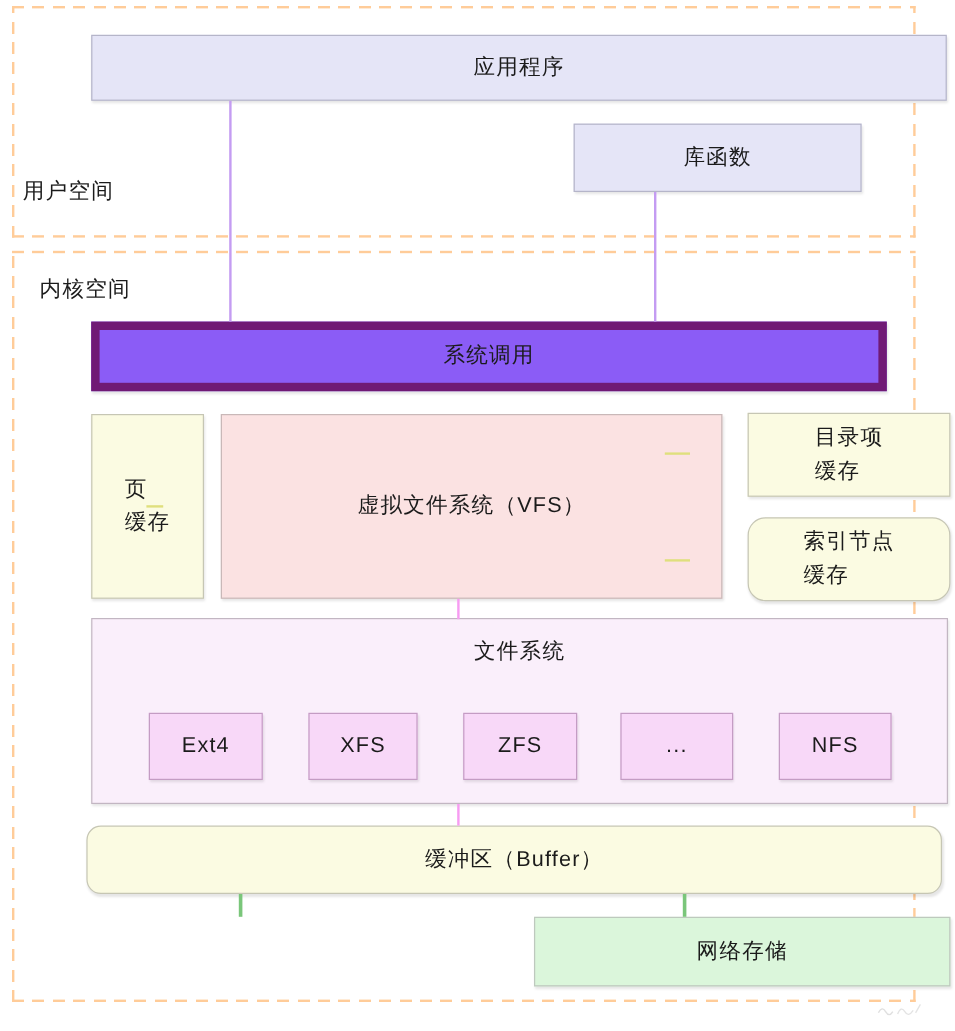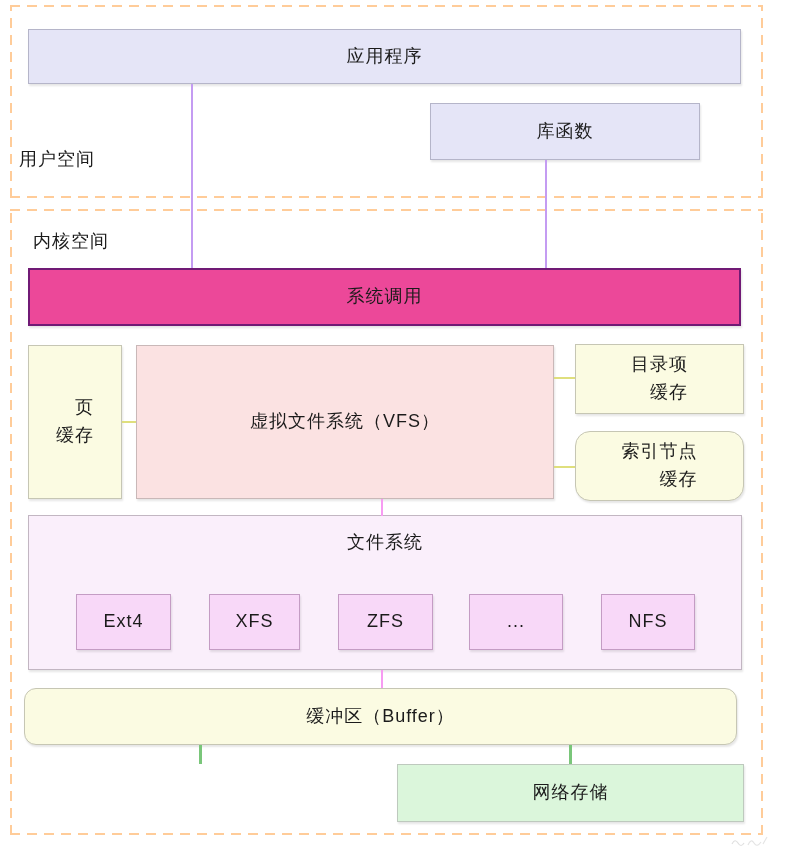--- a/index.html
+++ b/index.html
@@ -28,10 +28,11 @@
 
   .box {
     position:absolute; display:flex; align-items:center; justify-content:center;
-    text-align:right; font-size:18px; font-weight:500; letter-spacing:1px;
+    text-align:left; font-size:18px; font-weight:500; letter-spacing:1px;
     white-space:pre-line; line-height:1.55;
     box-shadow:1px 2px 2px rgba(0,0,0,0.10);
     box-sizing:border-box;
+    margin-left:48px;
   }
   .box-app      { left:28px;  top:29px;  width:713px; height:55px;  background:#E5E5F7; border:1px solid #B5B5C9; }
   .box-lib      { left:430px; top:103px; width:270px; height:57px;  background:#E5E5F7; border:1px solid #B5B5C9; }

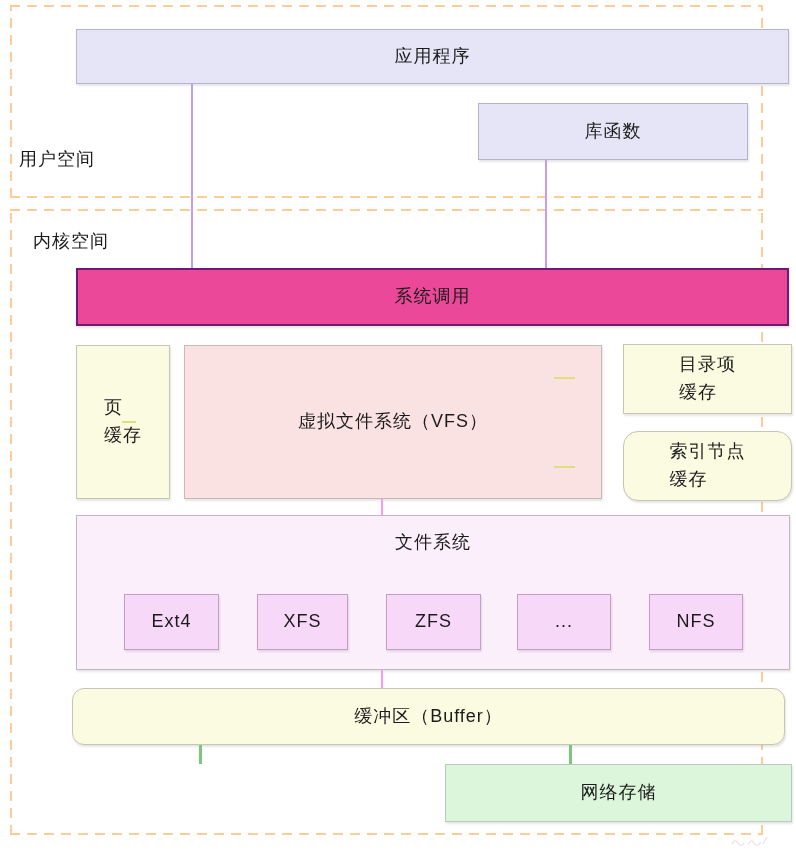--- a/index.html
+++ b/index.html
@@ -35,7 +35,7 @@
     margin-left:48px;
   }
   .box-app      { left:28px;  top:29px;  width:713px; height:55px;  background:#E5E5F7; border:1px solid #B5B5C9; }
-  .box-lib      { left:430px; top:103px; width:270px; height:57px;  background:#E5E5F7; border:1px solid #B5B5C9; }
+  .box-lib      { left:430px; top:103px; width:240px; height:57px;  background:#E5E5F7; border:1px solid #B5B5C9; }
   .box-syscall  { left:28px;  top:268px; width:713px; height:58px;  background:#ec4899; border:2px solid #701a75; }
   .box-yellow   { background:#FBFBE2; border:1px solid #C6C6B4; }
   .box-pagecache{ left:28px;  top:345px; width:94px;  height:154px; }

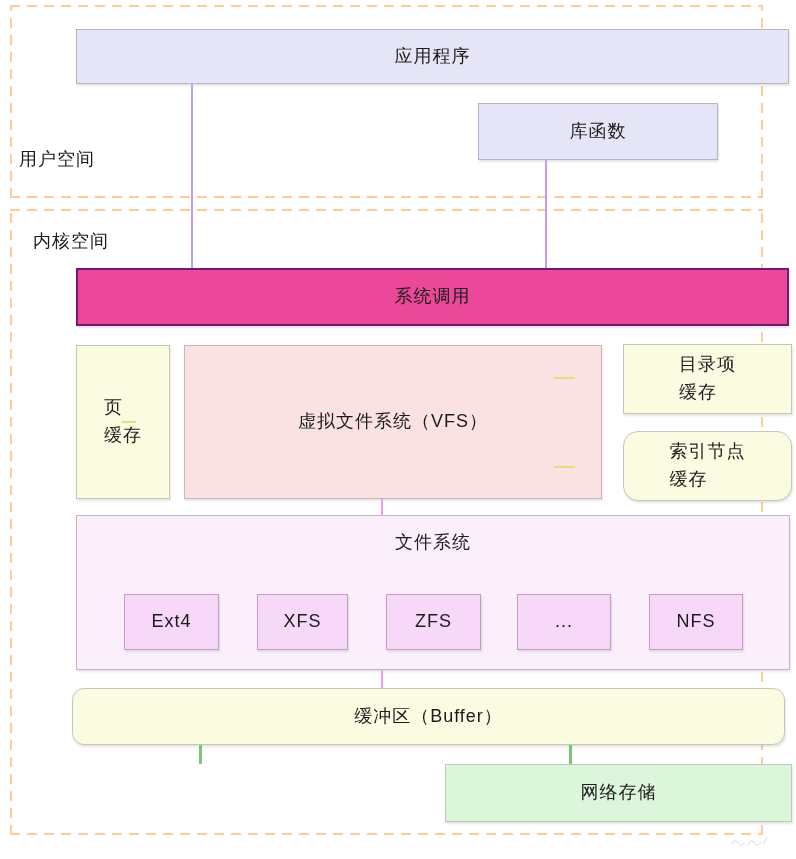--- a/index.html
+++ b/index.html
@@ -36,7 +36,7 @@
   }
   .box-app      { left:28px;  top:29px;  width:713px; height:55px;  background:#E5E5F7; border:1px solid #B5B5C9; }
   .box-lib      { left:430px; top:103px; width:240px; height:57px;  background:#E5E5F7; border:1px solid #B5B5C9; }
-  .box-syscall  { left:28px;  top:268px; width:713px; height:58px;  background:#ec4899; border:2px solid #701a75; }
+  .box-syscall  { left:28px;  top:268px; width:663px; height:58px;  background:#8b5cf6; border:7px solid #701a75; }
   .box-yellow   { background:#FBFBE2; border:1px solid #C6C6B4; }
   .box-pagecache{ left:28px;  top:345px; width:94px;  height:154px; }
   .box-vfs      { left:136px; top:345px; width:418px; height:154px; background:#FBE2E2; border:1px solid #C9B8B8; }

